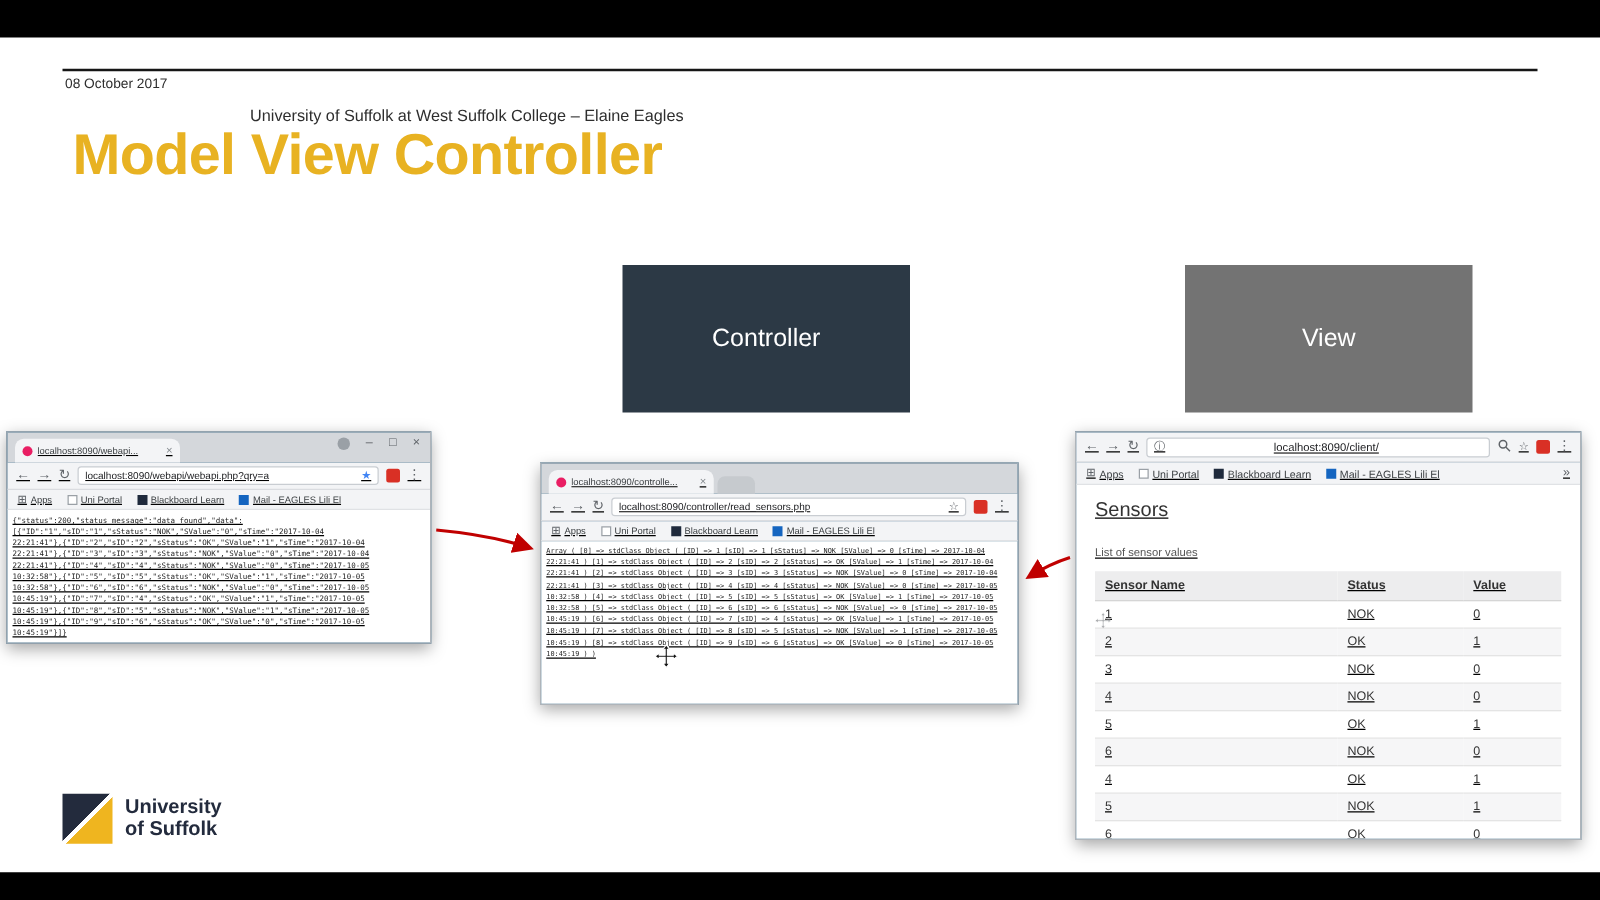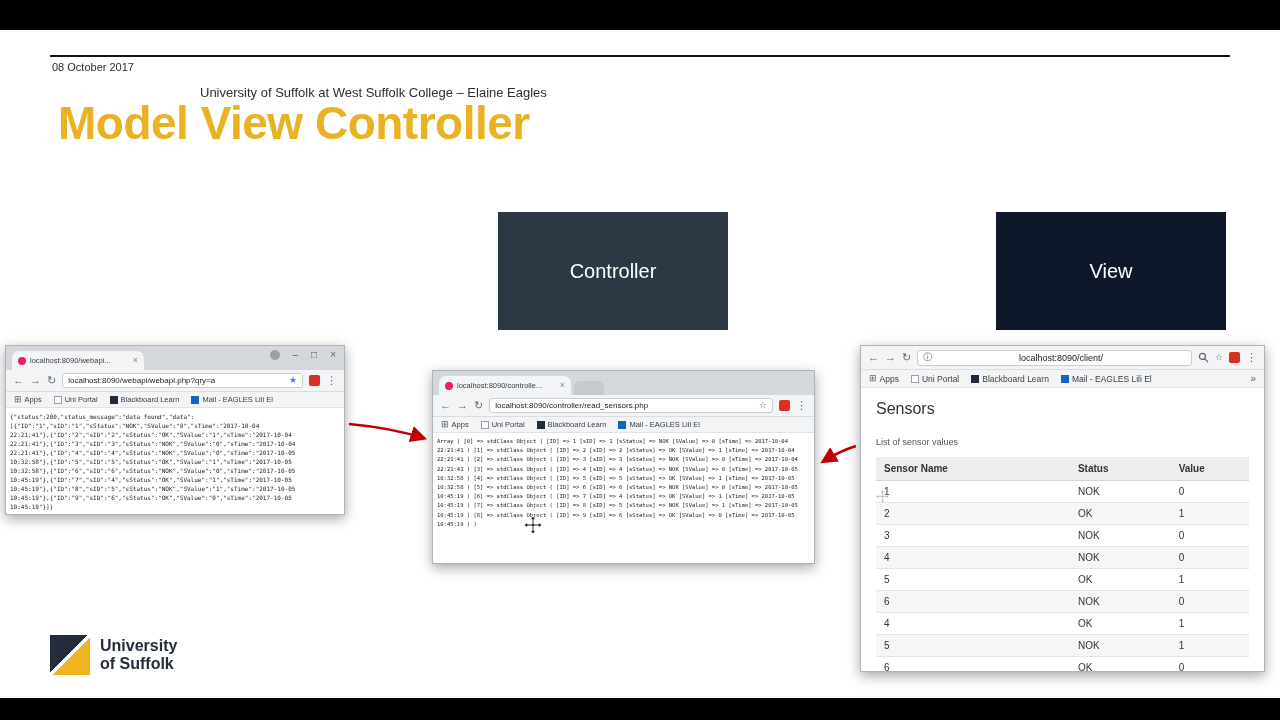--- a/index.html
+++ b/index.html
@@ -19,7 +19,7 @@
   .mvcbox { position:absolute; top:182px; width:230px; height:118px; display:flex; flex-direction:column; align-items:center; justify-content:center; color:#fff; font-size:20px; line-height:29px; text-align:center; }
   #box-model { left:45px; background:#828C95; }
   #box-controller { left:498px; background:#2C3945; }
-  #box-view { left:948px; background:#0f172a;margin-left:48px; }
+  #box-view { left:948px; background:#737373; }
 
   
   .bwin { position:absolute; background:#0c4a6e; border:1px solid #AEB4BA; box-shadow:0 4px 12px rgba(0,0,0,.35); display:flex; flex-direction:column; }

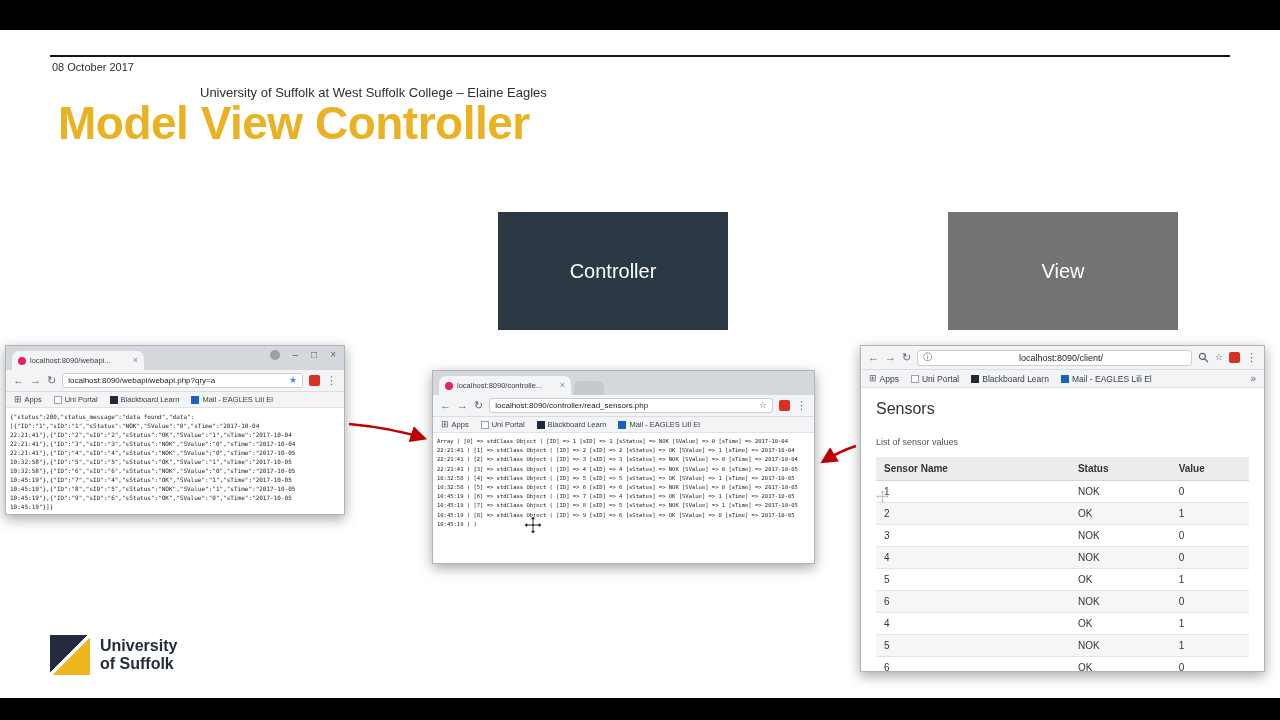--- a/index.html
+++ b/index.html
@@ -22,7 +22,7 @@
   #box-view { left:948px; background:#737373; }
 
   
-  .bwin { position:absolute; background:#0c4a6e; border:1px solid #AEB4BA; box-shadow:0 4px 12px rgba(0,0,0,.35); display:flex; flex-direction:column; }
+  .bwin { position:absolute; background:#0c4a6e; border:1px solid #AEB4BA; box-shadow:0 4px 12px rgba(0,0,0,.35); display:flex; flex-direction:column;text-decoration:underline; }
   #win-webapi { left:5px; top:315px; width:340px; height:170px; }
   #win-controller { left:432px; top:340px; width:383px; height:194px; }
   #win-view { left:860px; top:315px; width:405px; height:327px; }

